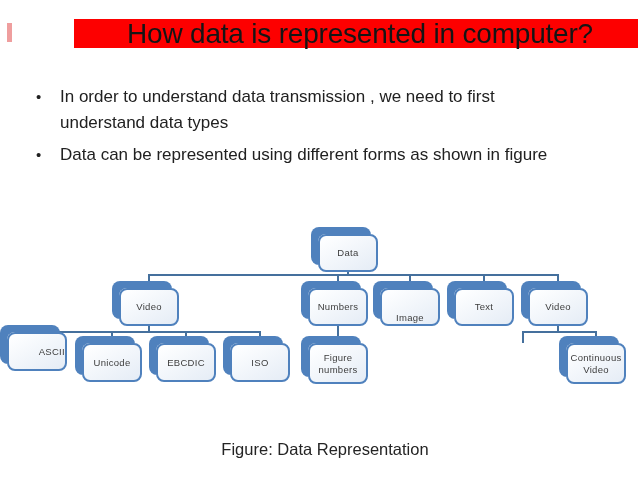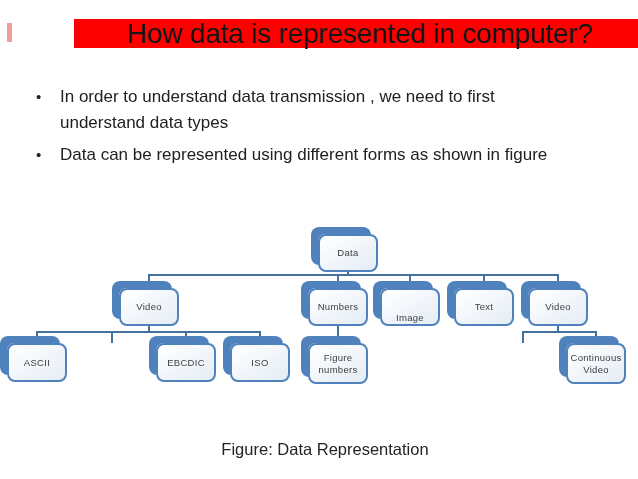--- a/index.html
+++ b/index.html
@@ -113,7 +113,7 @@
     <div class="node" style="left:528px;top:288px;height:38px;">
       <span>Video</span>
     </div>
-    <div class="node" style="left:7px;top:343px;height:39px;">
+    <div class="node" style="left:7px;top:332px;height:39px;justify-content:flex-end;">
       <span>ASCII</span>
     </div>
     <div class="node" style="left:230px;top:343px;height:39px;">

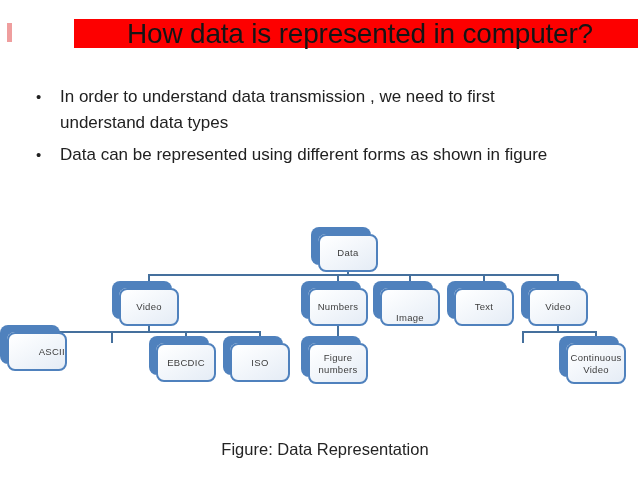--- a/index.html
+++ b/index.html
@@ -116,6 +116,9 @@
     <div class="node" style="left:7px;top:332px;height:39px;justify-content:flex-end;">
       <span>ASCII</span>
     </div>
+    <div class="node" style="left:82px;top:343px;height:39px;">
+      <span>Unicode</span>
+    </div>
     <div class="node" style="left:230px;top:343px;height:39px;">
       <span>ISO</span>
     </div>

